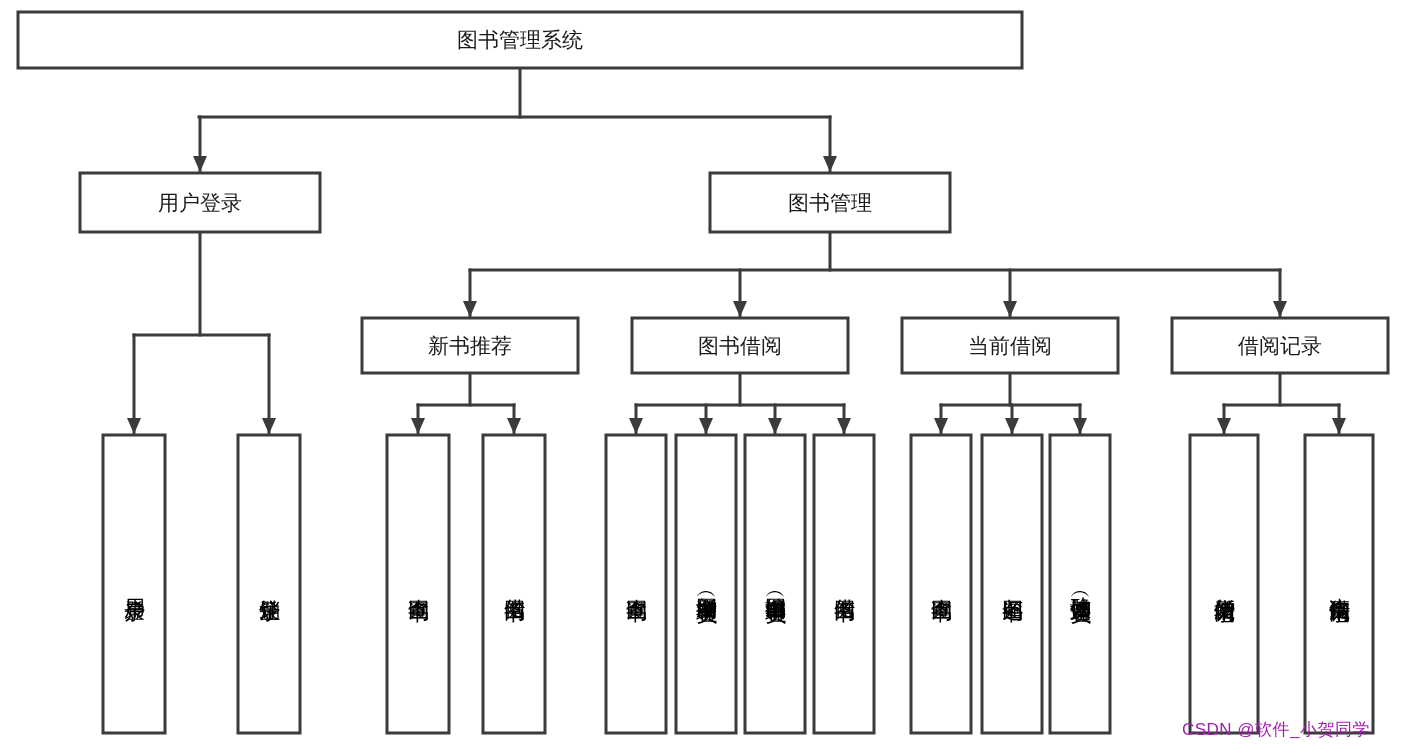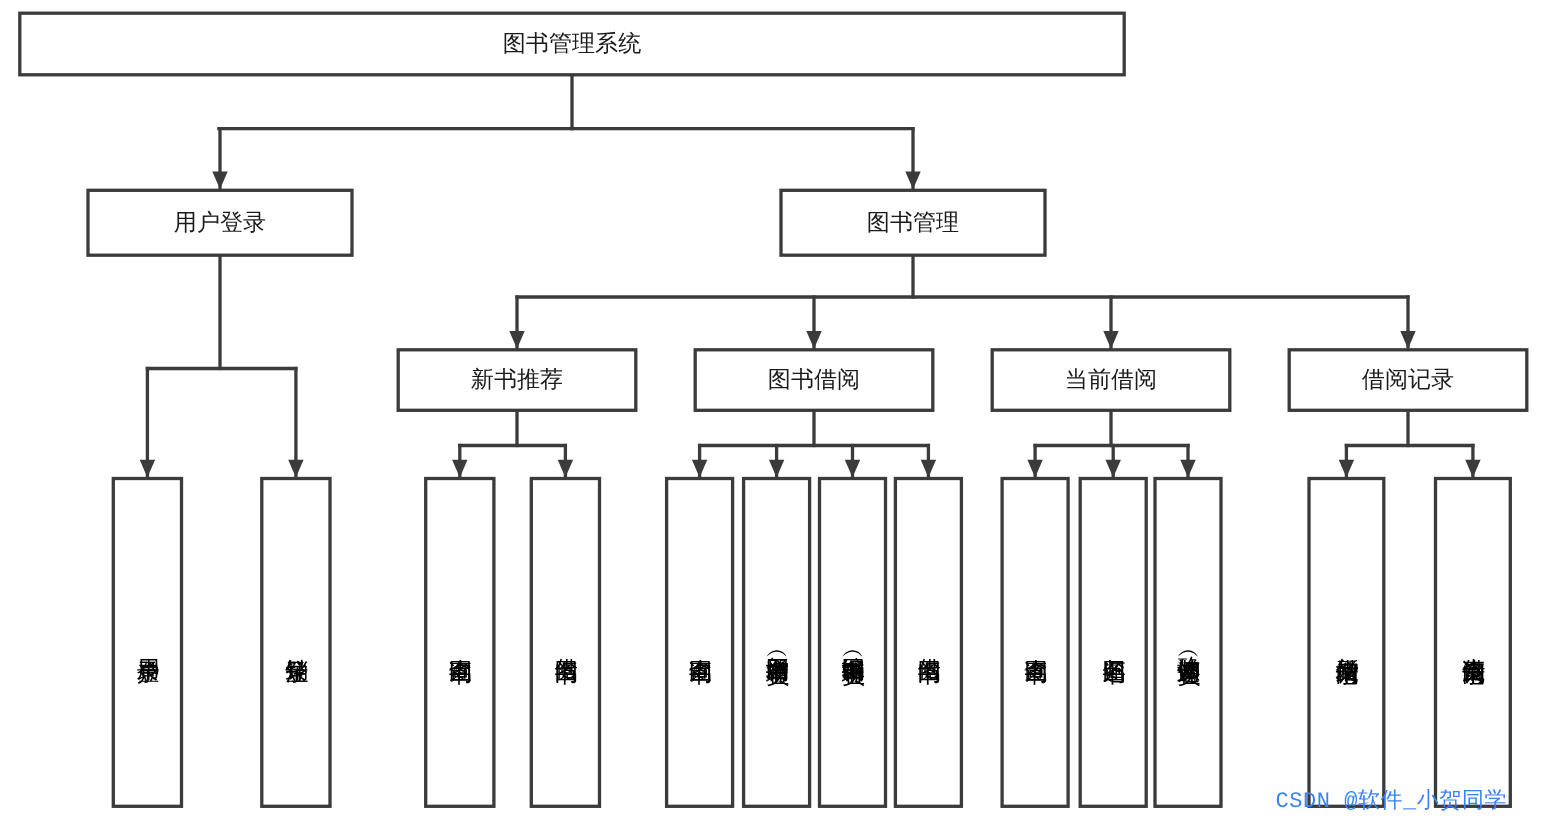--- a/index.html
+++ b/index.html
@@ -70,9 +70,9 @@
     position: absolute;
     right: 8px;
     bottom: 6px;
-    font-family: Liberation Mono, monospace;
-    font-size: 20px;
-    color: #3b82f6;
+    font-family: Liberation Sans, sans-serif;
+    font-size: 17px;
+    color: #a21caf;
     white-space: nowrap;
     letter-spacing: 0.5px;
   }

